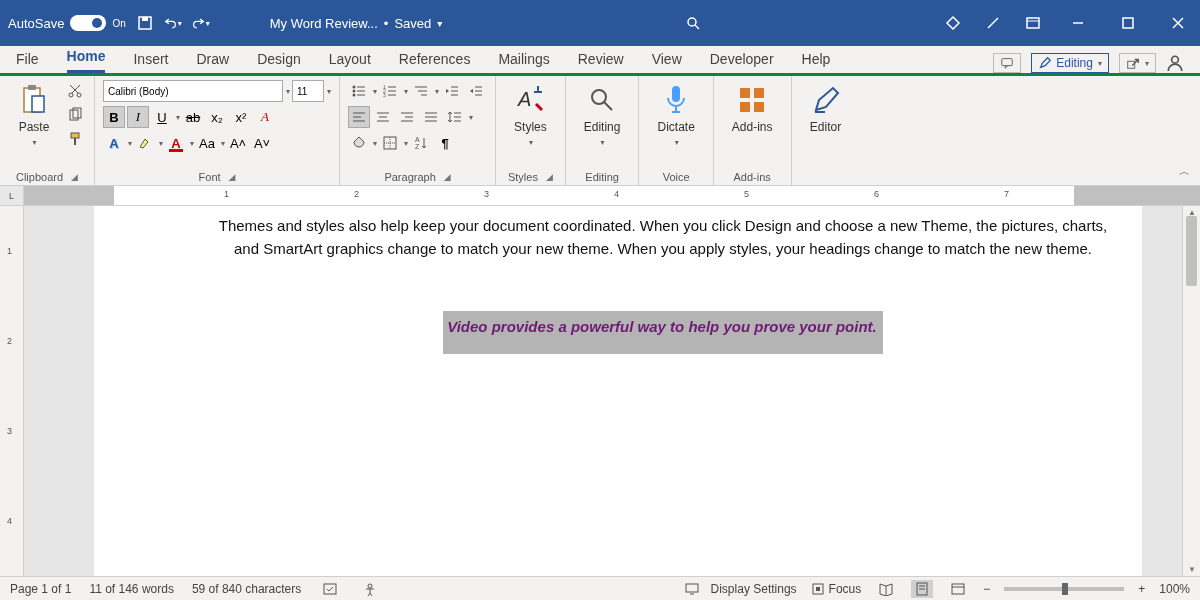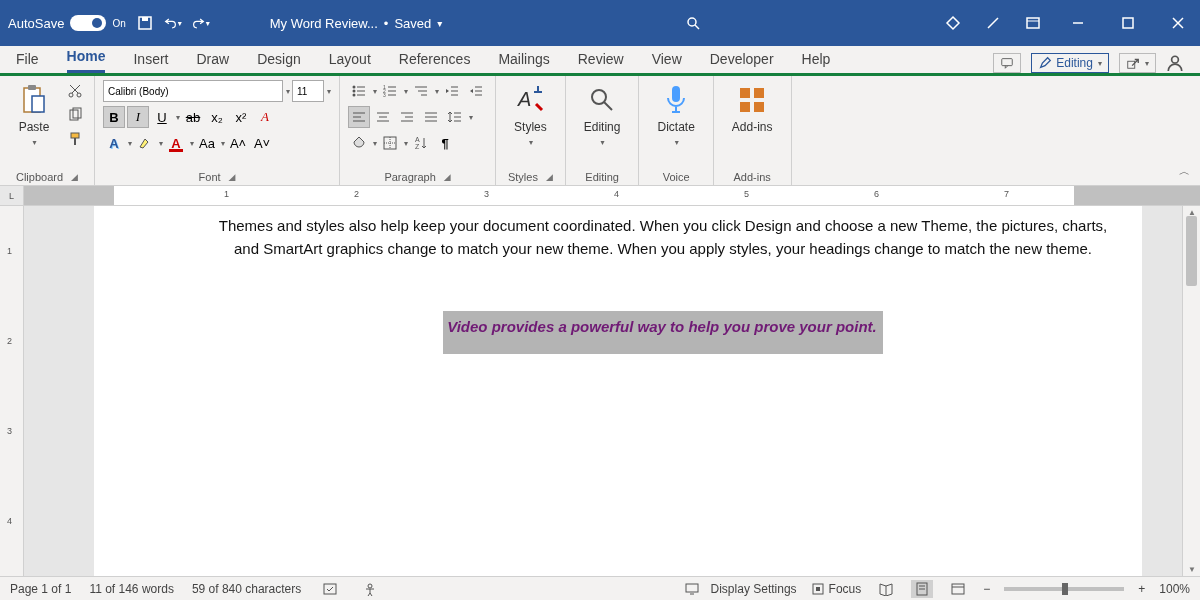--- a/index.html
+++ b/index.html
@@ -475,6 +475,20 @@
       </div>
   </div>
 
+  <div class="group" style="border-right:none">
+    <div class="gbody">
+        <div class="vbtn">
+          <span class="vicon">
+            <svg width="30" height="30" viewBox="0 0 30 30">
+              <path d="M5 25 L8 15 L22 3 L27 8 L15 22 Z" fill="none" stroke="#2b579a" stroke-width="2"></path>
+              <line x1="4" y1="27" x2="14" y2="27" stroke="#2b579a" stroke-width="2"></line>
+            </svg>
+          </span>
+          <span>Editor</span>
+        </div>
+      </div>
+    <div class="glabel"></div>
+  </div>
 
   <span class="collapse">︿</span>
 </div>

